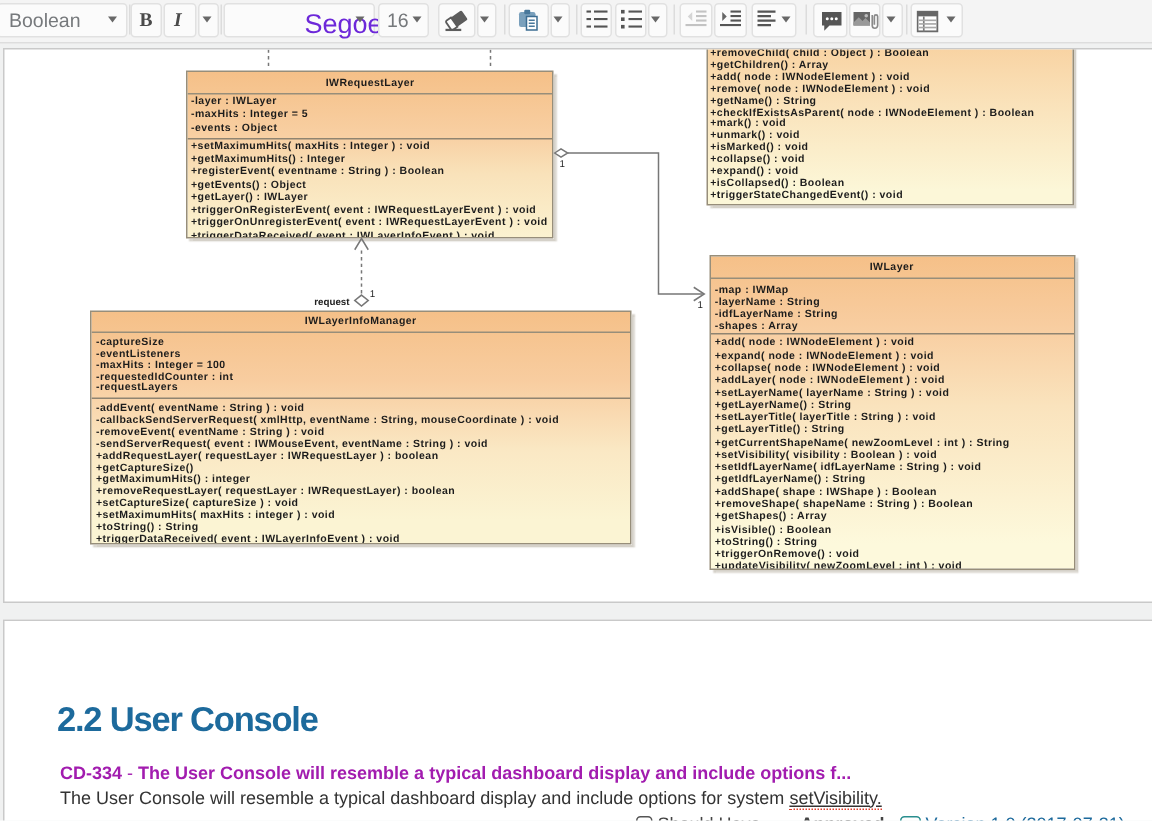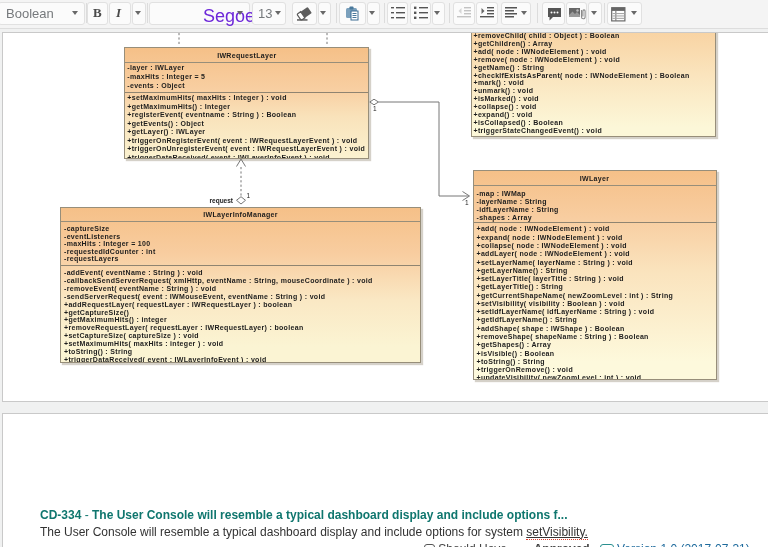--- a/index.html
+++ b/index.html
@@ -38,7 +38,7 @@
   <span style="position:absolute;left:156px;top:6px;font-size:18px;color:#6d28d9;margin-left:47px;">Segoe UI</span>
   <div class="caret" style="left:237px;top:11px;"></div>
   <div class="btn" style="left:252px;width:34px;"></div>
-  <span style="position:absolute;left:258px;top:6px;font-size:13px;color:#76797c;">13</span>
+  <span style="position:absolute;left:258px;top:6px;font-size:13px;color:#76797c;">16</span>
   <div class="caret" style="left:275px;top:11px;"></div>
 
   <div class="btn" style="left:292px;width:25px;"></div>

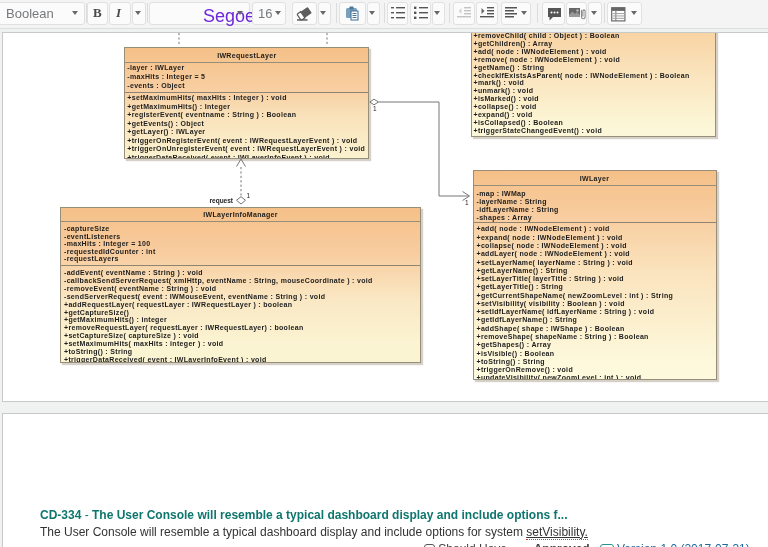--- a/index.html
+++ b/index.html
@@ -259,6 +259,7 @@
 </div>
 
 <div class="card" id="card2">
+  <div style="position:absolute;left:35px;top:52px;font-size:23px;font-weight:bold;color:#1d6a9c;letter-spacing:-0.8px;">2.2 User Console</div>
   <div style="position:absolute;left:37px;top:93.5px;font-size:12px;font-weight:bold;color:#0f766e;">CD-334 <span style="font-weight:normal;">-</span> The User Console will resemble a typical dashboard display and include options f...</div>
   <div style="position:absolute;left:37px;top:110.5px;font-size:12px;color:#333;">The User Console will resemble a typical dashboard display and include options for system <span style="text-decoration:underline;border-bottom:1px dotted #e03e2d;">setVisibility.</span></div>
   <div style="position:absolute;left:421px;top:127.5px;font-size:12px;color:#444;">

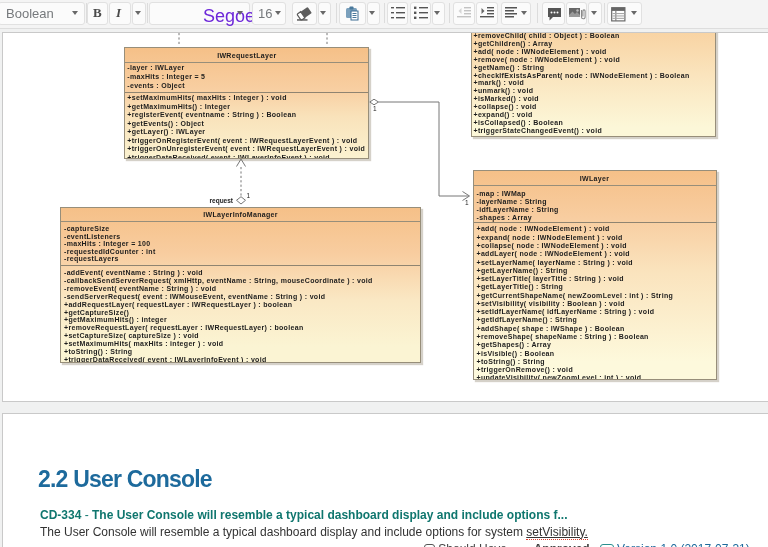--- a/index.html
+++ b/index.html
@@ -260,7 +260,7 @@
 
 <div class="card" id="card2">
   <div style="position:absolute;left:35px;top:52px;font-size:23px;font-weight:bold;color:#1d6a9c;letter-spacing:-0.8px;">2.2 User Console</div>
-  <div style="position:absolute;left:37px;top:93.5px;font-size:12px;font-weight:bold;color:#0f766e;">CD-334 <span style="font-weight:normal;">-</span> The User Console will resemble a typical dashboard display and include options f...</div>
+  <div style="position:absolute;left:37px;top:93.5px;font-size:12px;font-weight:bold;color:#a21caf;">CD-334 <span style="font-weight:normal;">-</span> The User Console will resemble a typical dashboard display and include options f...</div>
   <div style="position:absolute;left:37px;top:110.5px;font-size:12px;color:#333;">The User Console will resemble a typical dashboard display and include options for system <span style="text-decoration:underline;border-bottom:1px dotted #e03e2d;">setVisibility.</span></div>
   <div style="position:absolute;left:421px;top:127.5px;font-size:12px;color:#444;">
     <span style="display:inline-block;width:11px;height:11px;border:1.5px solid #555;border-radius:3px;box-sizing:border-box;vertical-align:-2px;"></span>

